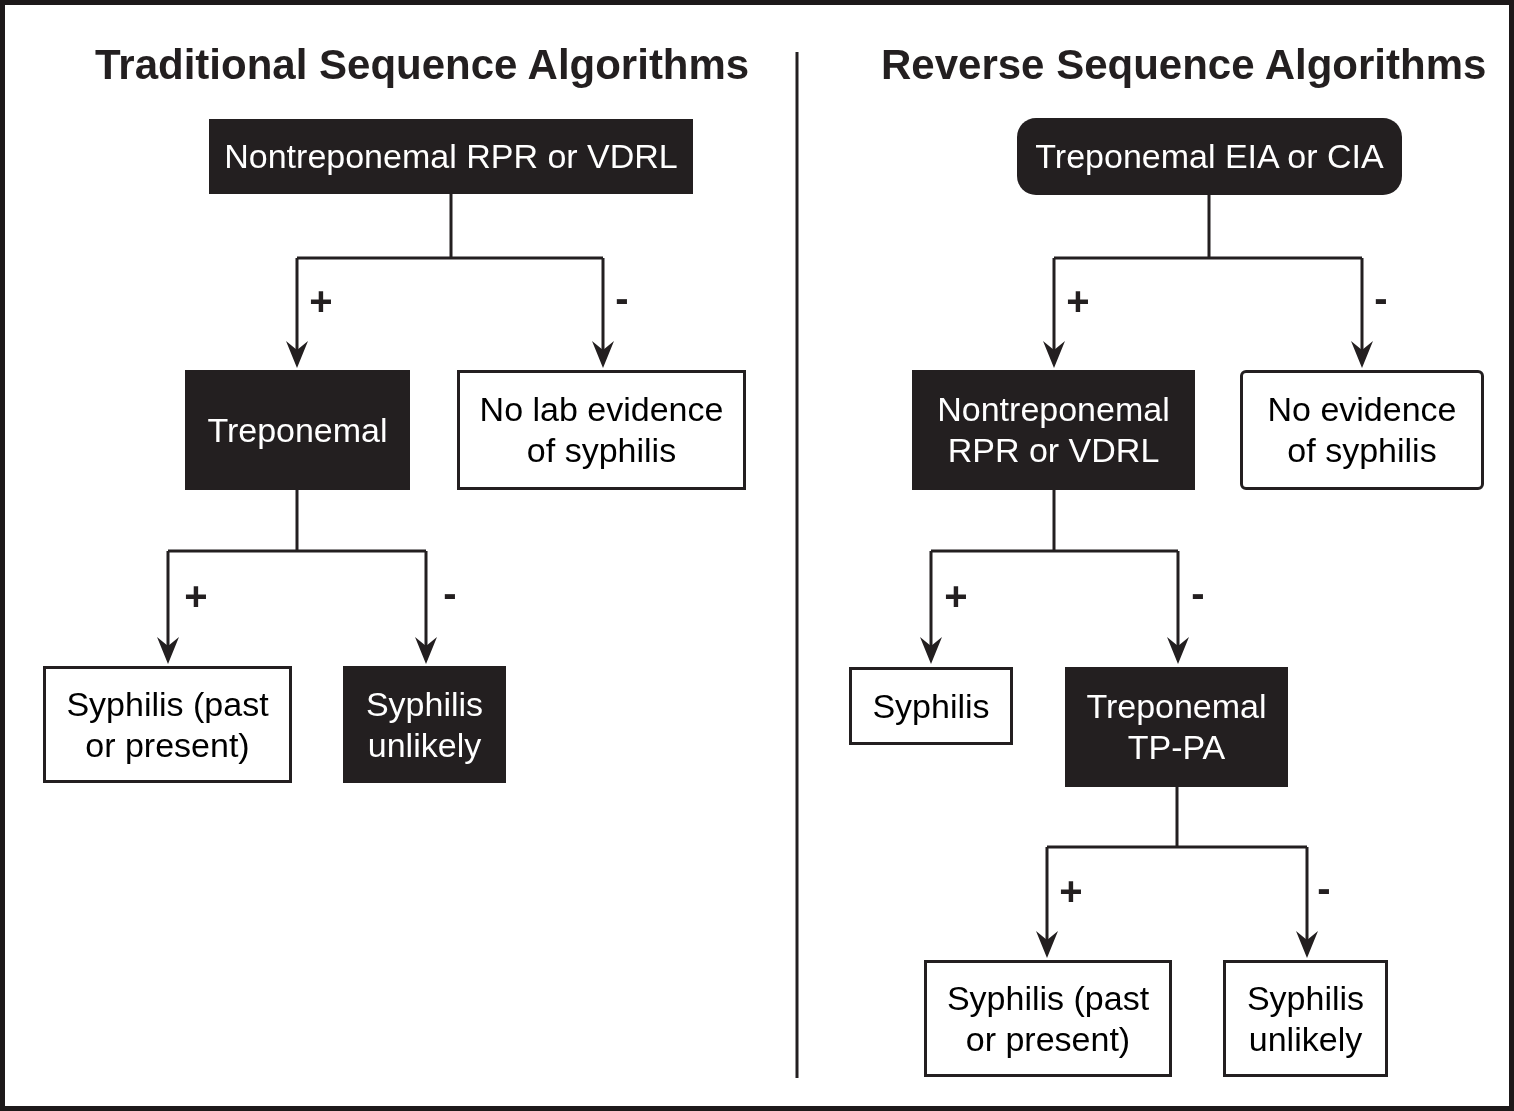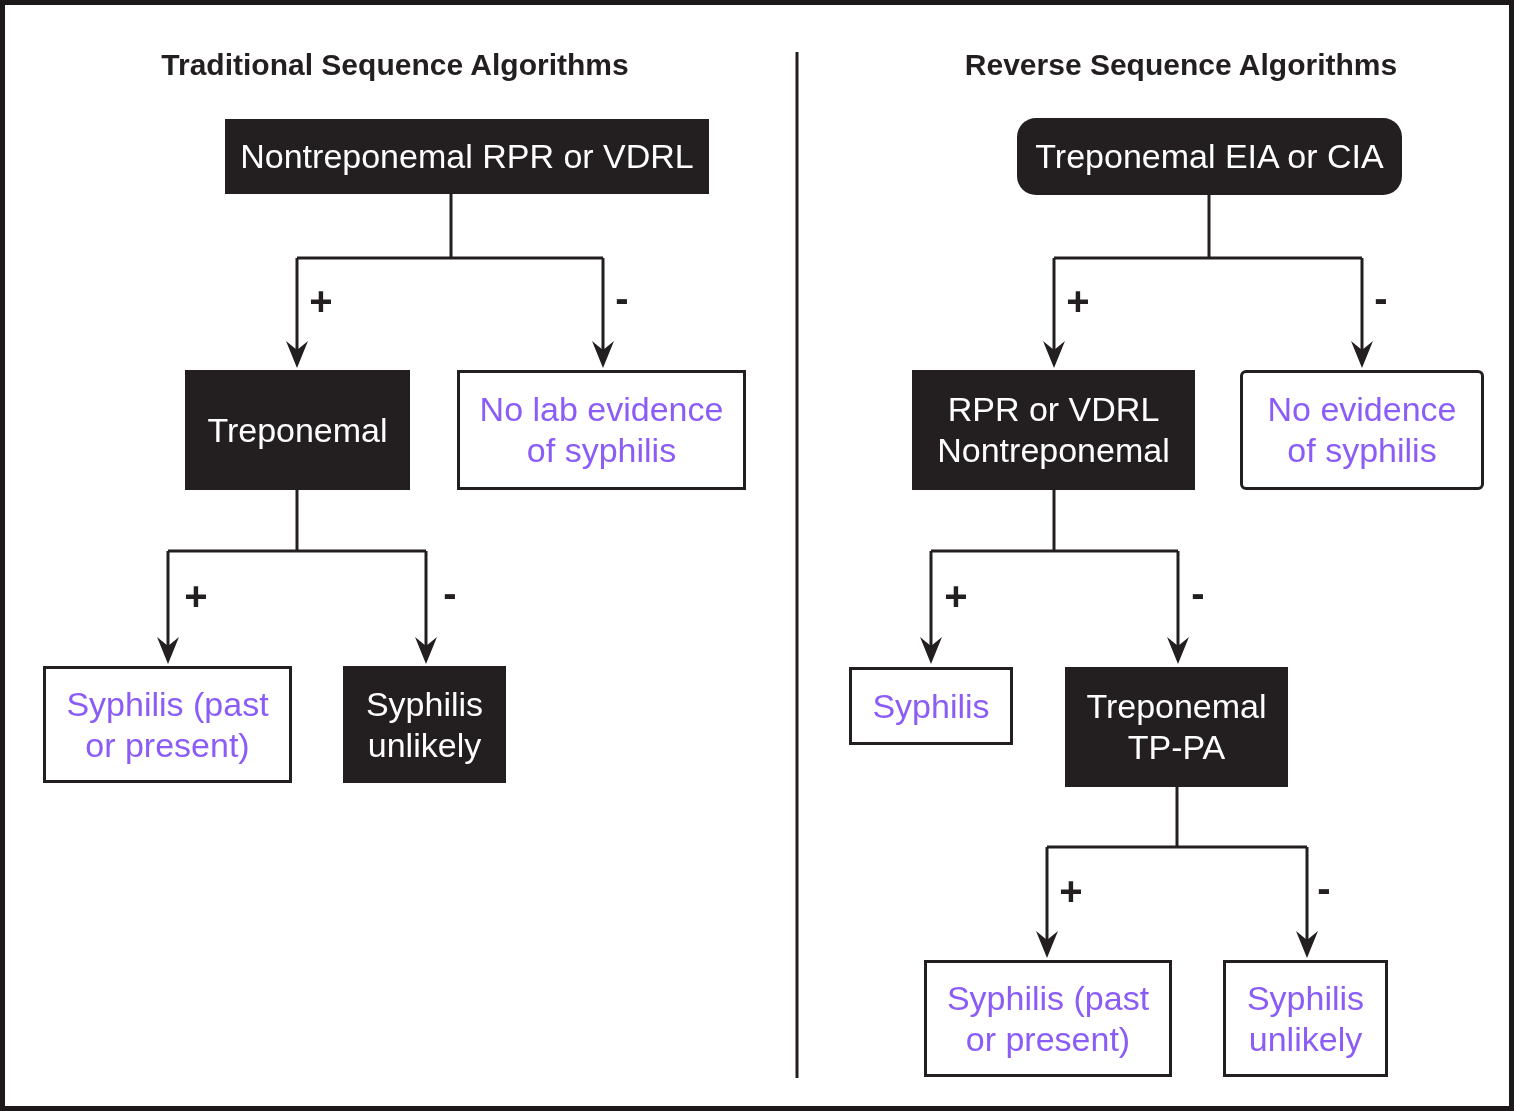--- a/index.html
+++ b/index.html
@@ -24,7 +24,7 @@
     top: 40px;
     width: 600px;
     height: 42px;
-    font-size: 30px;
+    font-size: 42px;
     font-weight: bold;
     text-align: center;
     line-height: 40px;

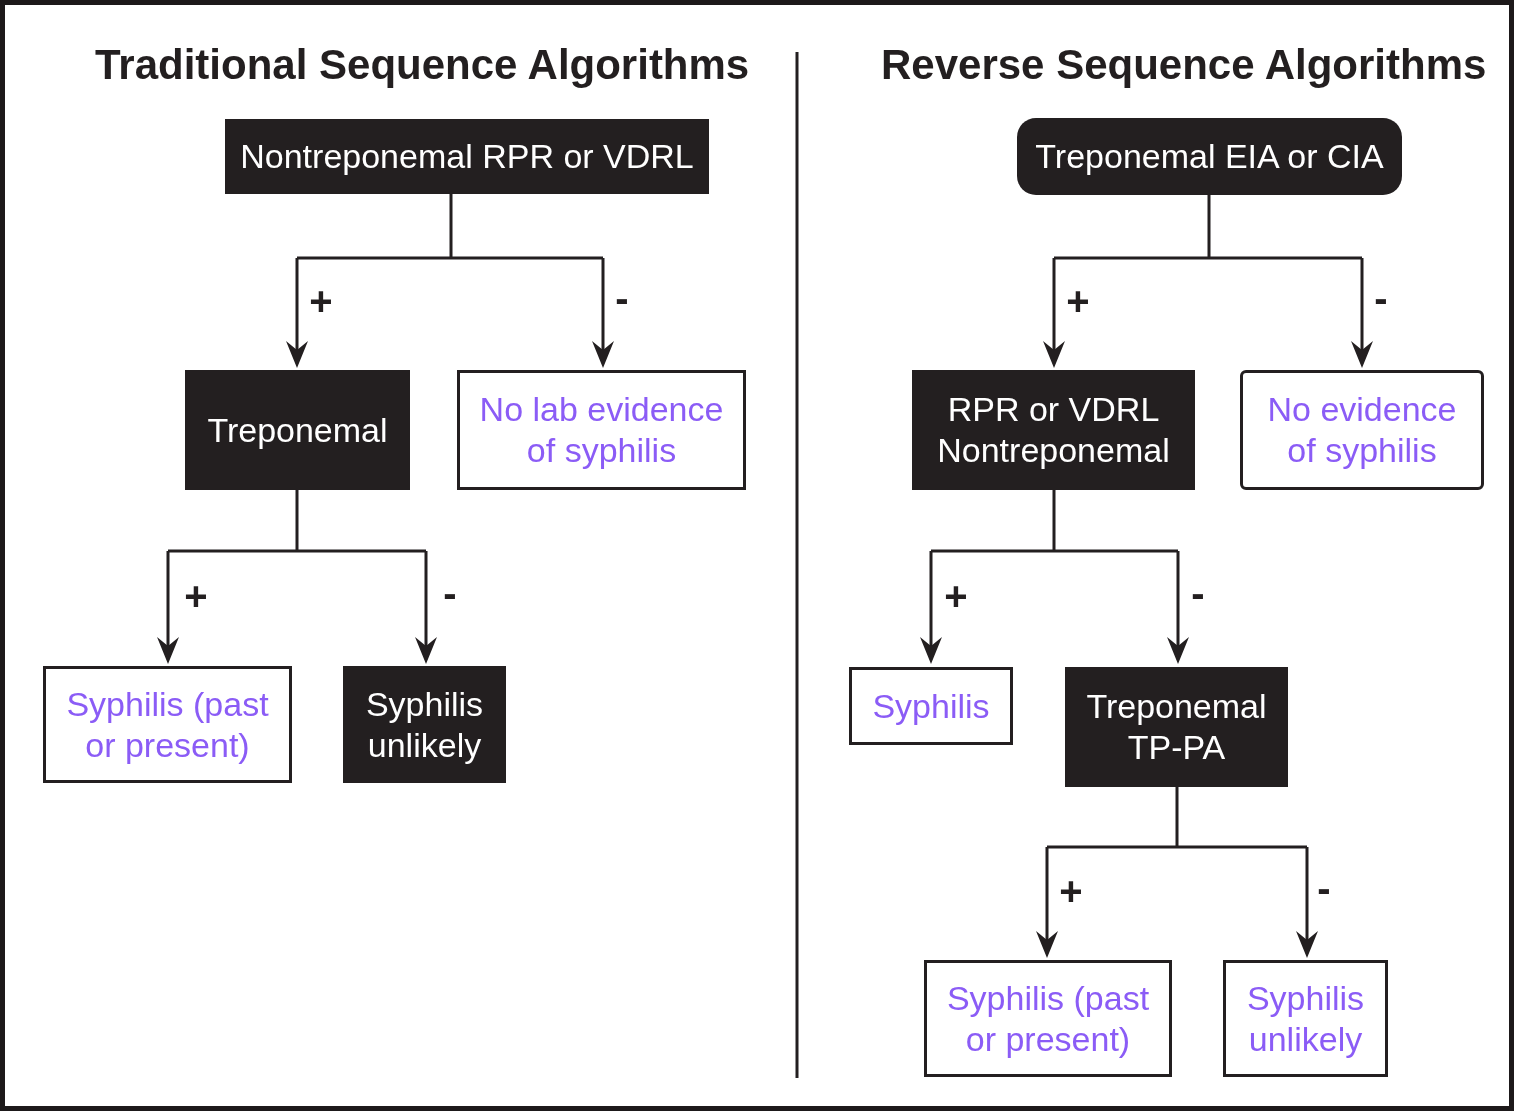--- a/index.html
+++ b/index.html
@@ -91,7 +91,7 @@
   <div class="panel-title title-left">Traditional Sequence Algorithms</div>
   <div class="panel-title title-right">Reverse Sequence Algorithms</div>
 
-  <div class="node filled" style="left:204px; top:114px; width:484px; height:75px;margin-left:16px;">
+  <div class="node filled" style="left:204px; top:114px; width:484px; height:75px;">
     <span>Nontreponemal RPR or VDRL</span>
   </div>
   <div class="node filled" style="left:180px; top:365px; width:225px; height:120px;">

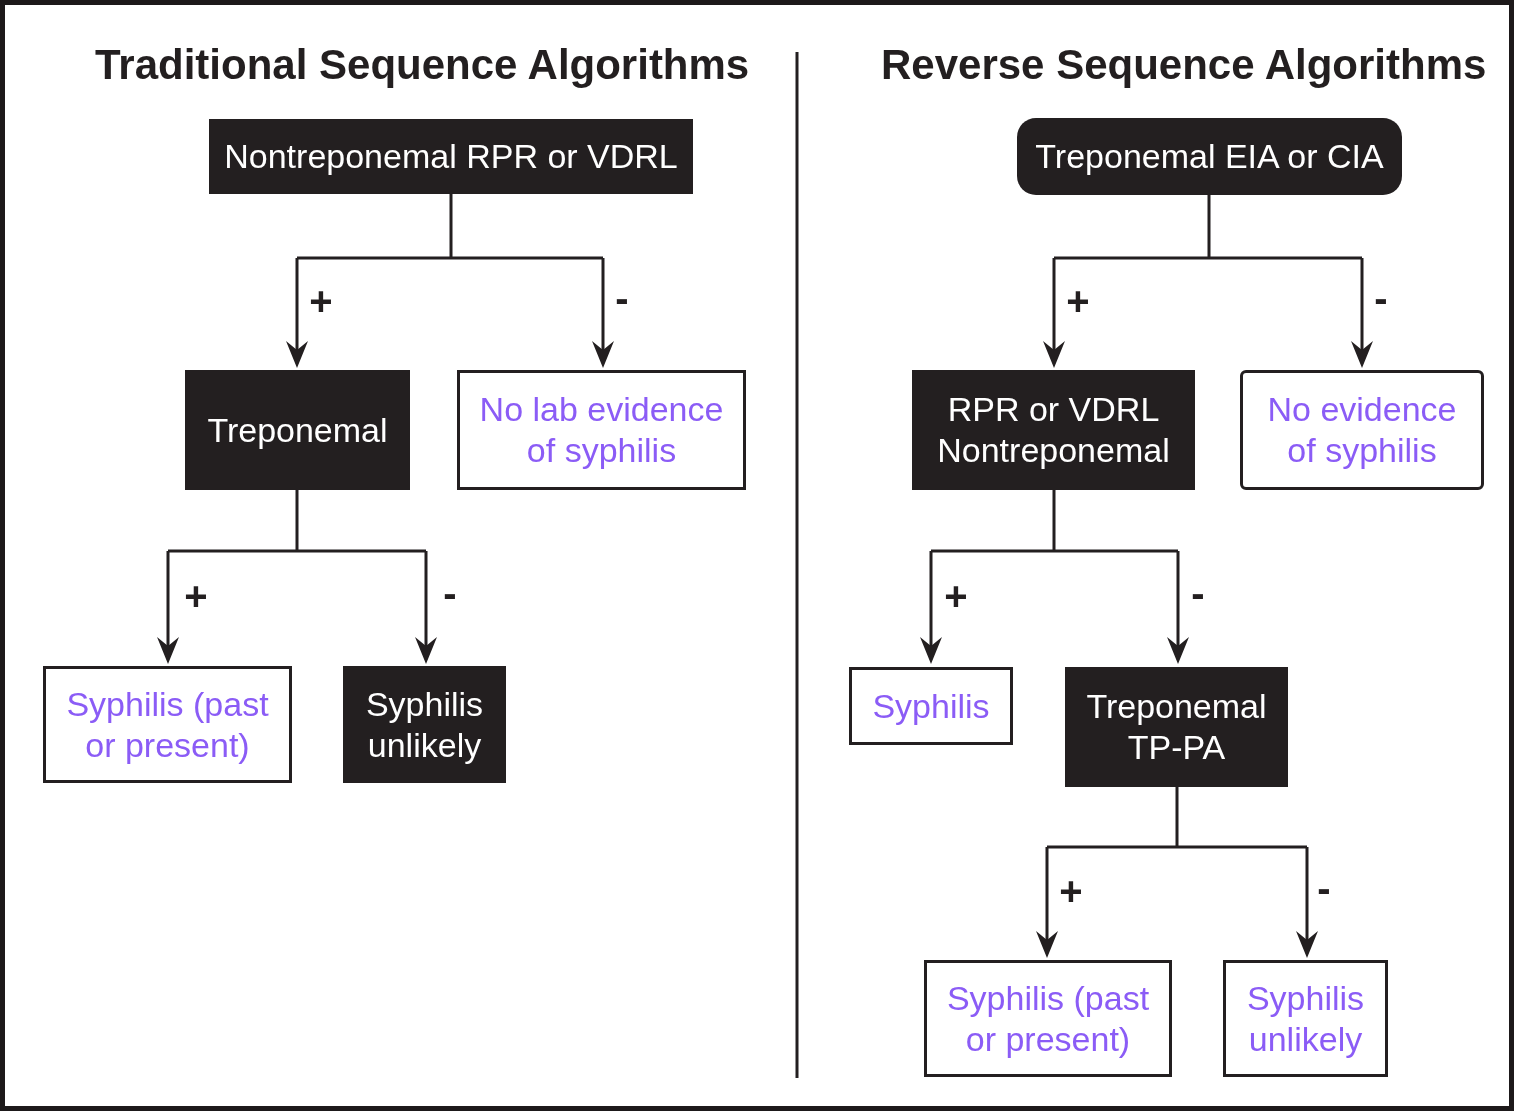--- a/index.html
+++ b/index.html
@@ -43,7 +43,7 @@
     box-sizing: border-box;
   }
   .node.filled  { background: #231f20; color: #ffffff; }
-  .node.outline { background: #ffffff; border: 3px solid #231f20; color: #8b5cf6; }
+  .node.outline { background: #ffffff; border: 3px solid #231f20; color: #000000; }
   .node span { display: block; }
   .sign {
     position: absolute;

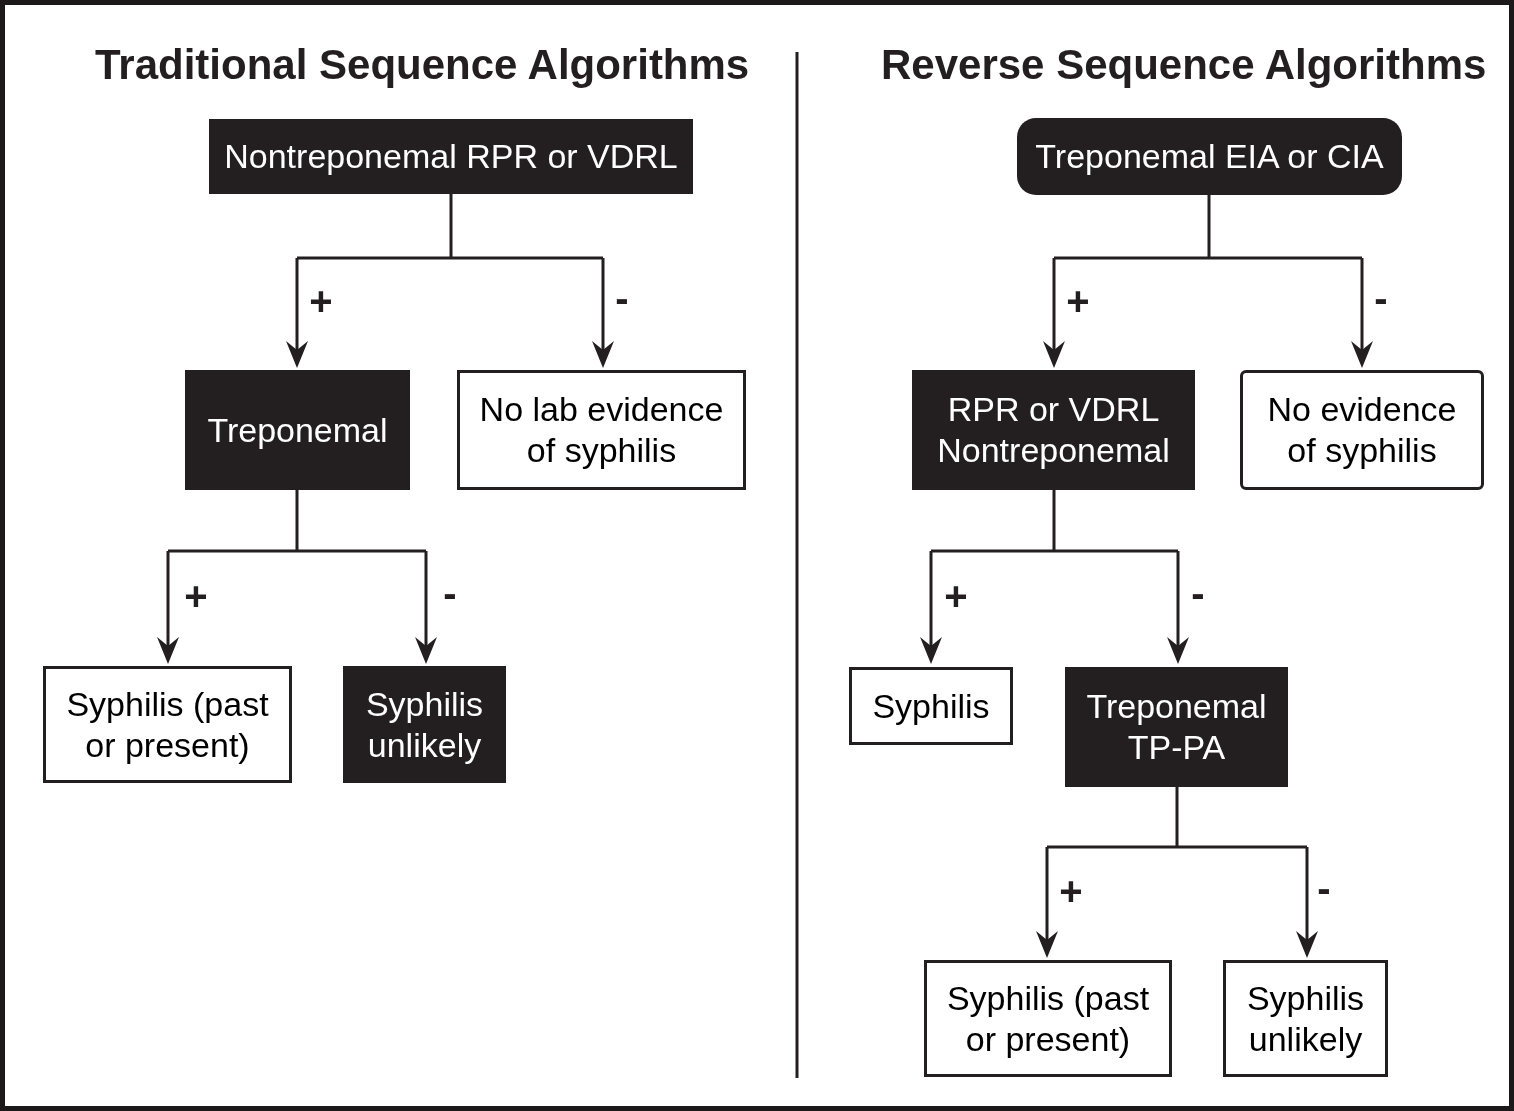--- a/index.html
+++ b/index.html
@@ -123,8 +123,8 @@
   </div>
   <div class="node filled" style="left:907px; top:365px; width:283px; height:120px;">
     <div>
+      <span>Nontreponemal</span>
       <span>RPR or VDRL</span>
-      <span>Nontreponemal</span>
     </div>
   </div>
   <div class="node outline" style="left:1235px; top:365px; width:244px; height:120px;border-radius:6px;">

